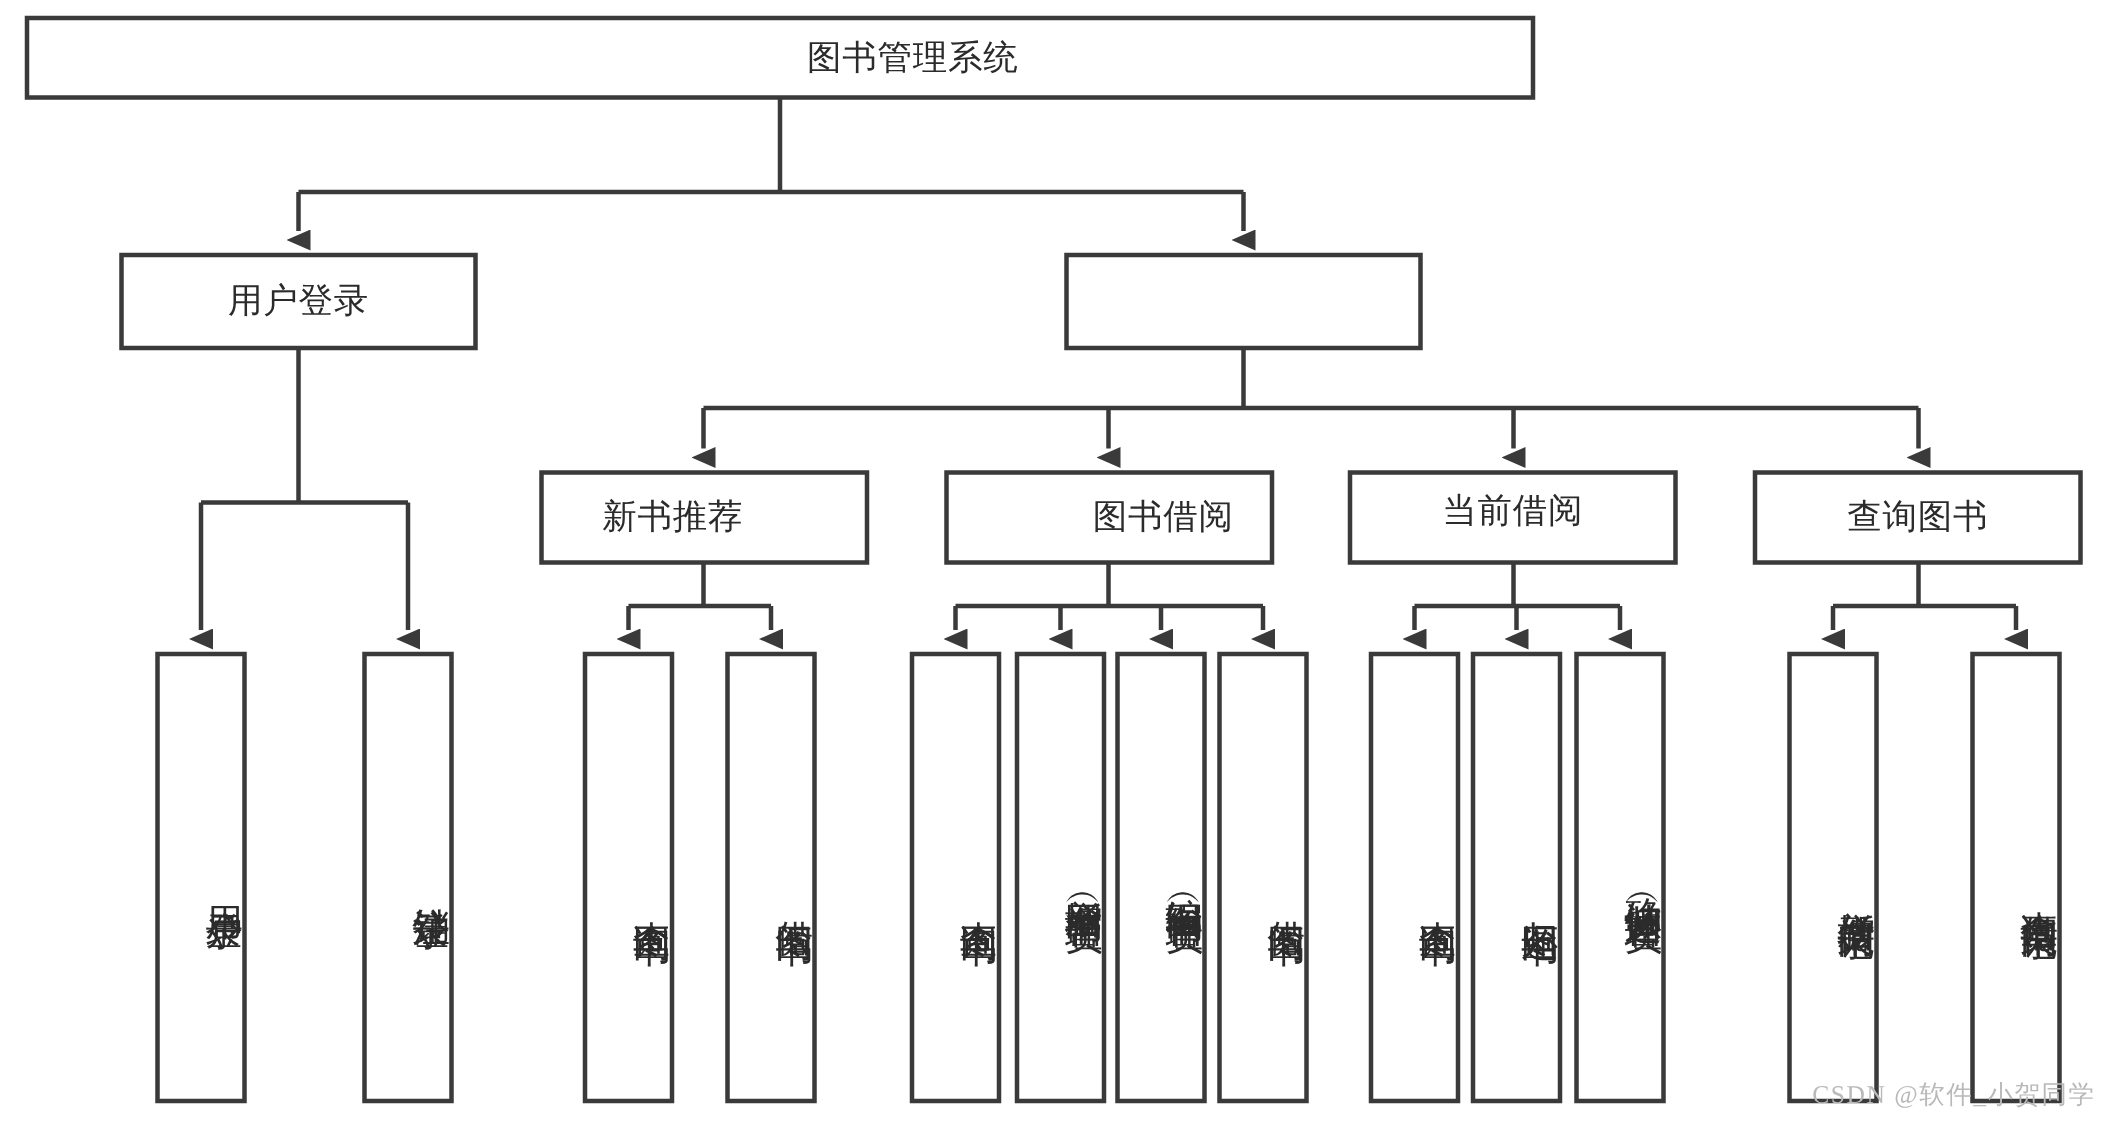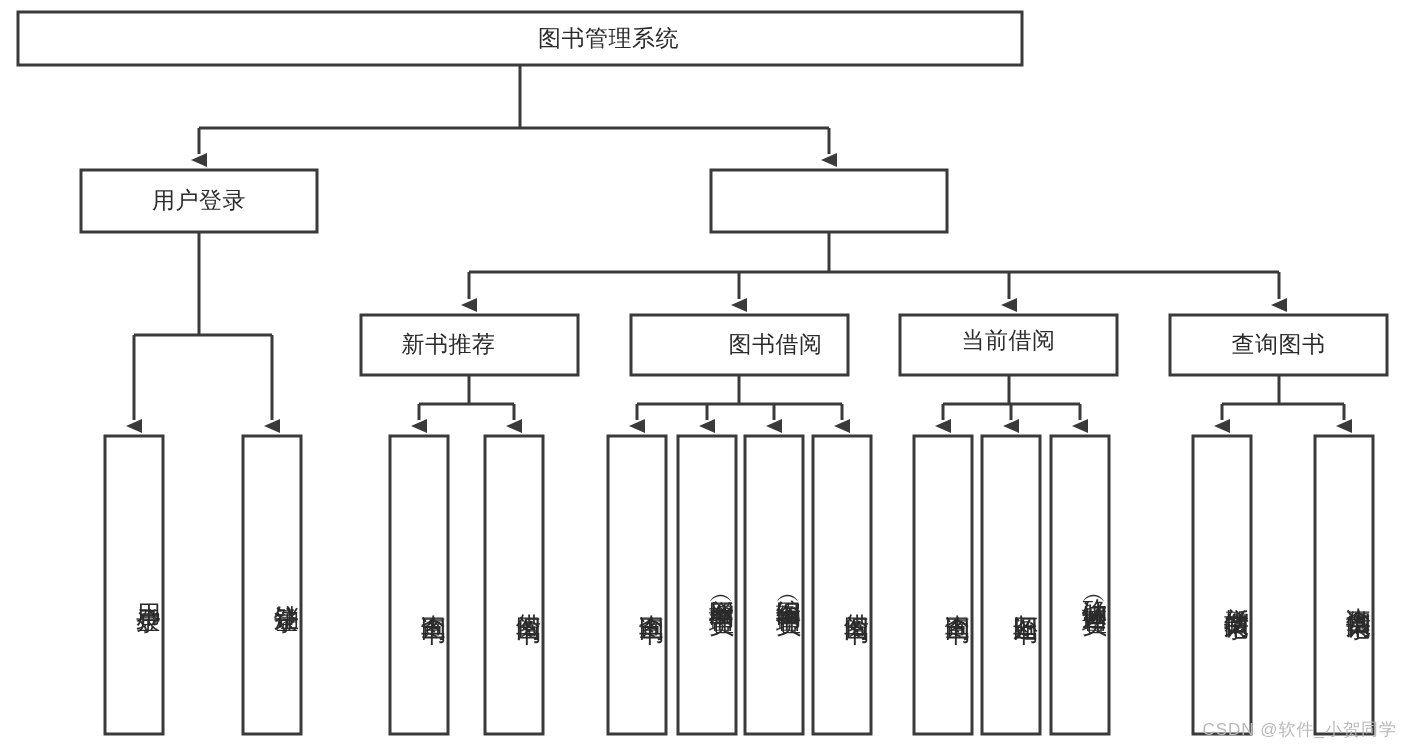--- a/index.html
+++ b/index.html
@@ -76,7 +76,7 @@
     color: #b9b9b9;
     letter-spacing: 1px;
     white-space: nowrap;
-    font-family: Liberation Sans, sans-serif;
+    font-family: Liberation Serif, serif;
   }
 </style>
 </head>

